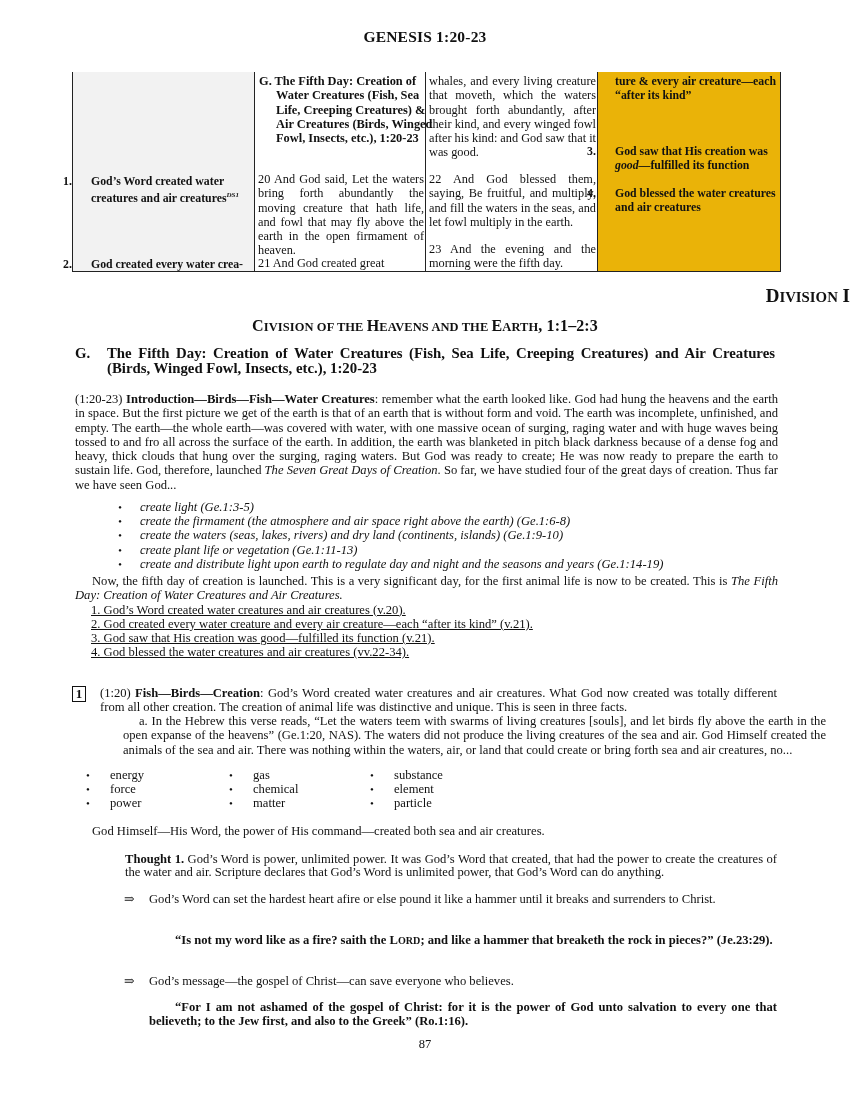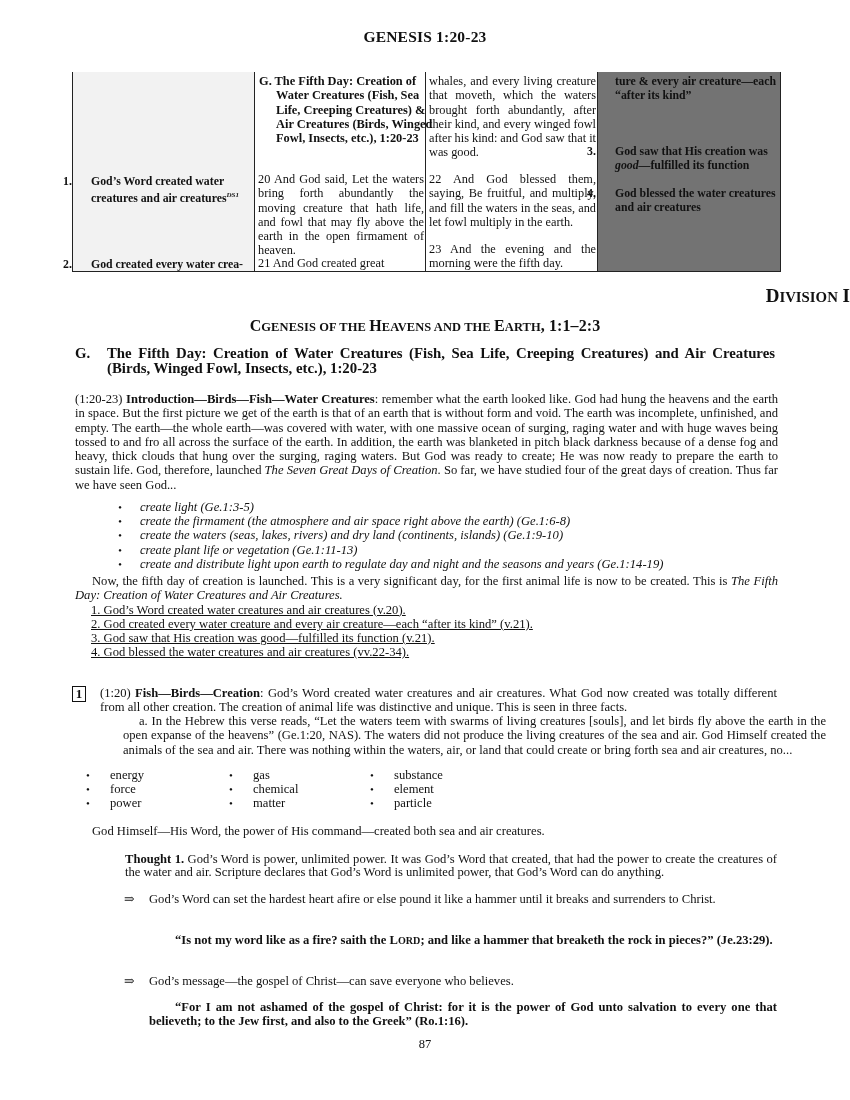--- a/index.html
+++ b/index.html
@@ -16,7 +16,7 @@
   .col-a { left: 0; width: 182px; background: #f2f2f2; border-right: 1.2px solid #222; }
   .col-b { left: 182px; width: 171px; border-right: 1.2px solid #222; }
   .col-c { left: 353px; width: 172px; border-right: 1.2px solid #222; }
-  .col-d { left: 525px; width: 182px; background: #737373; }
+  .col-d { left: 525px; width: 182px; background: #eab308; }
 
   .outline-point { position: absolute; left: 4px; width: 176px; font-weight: bold; font-size: 11.8px; line-height: 14px; }
   .outline-point .num { display: inline-block; width: 14px; }

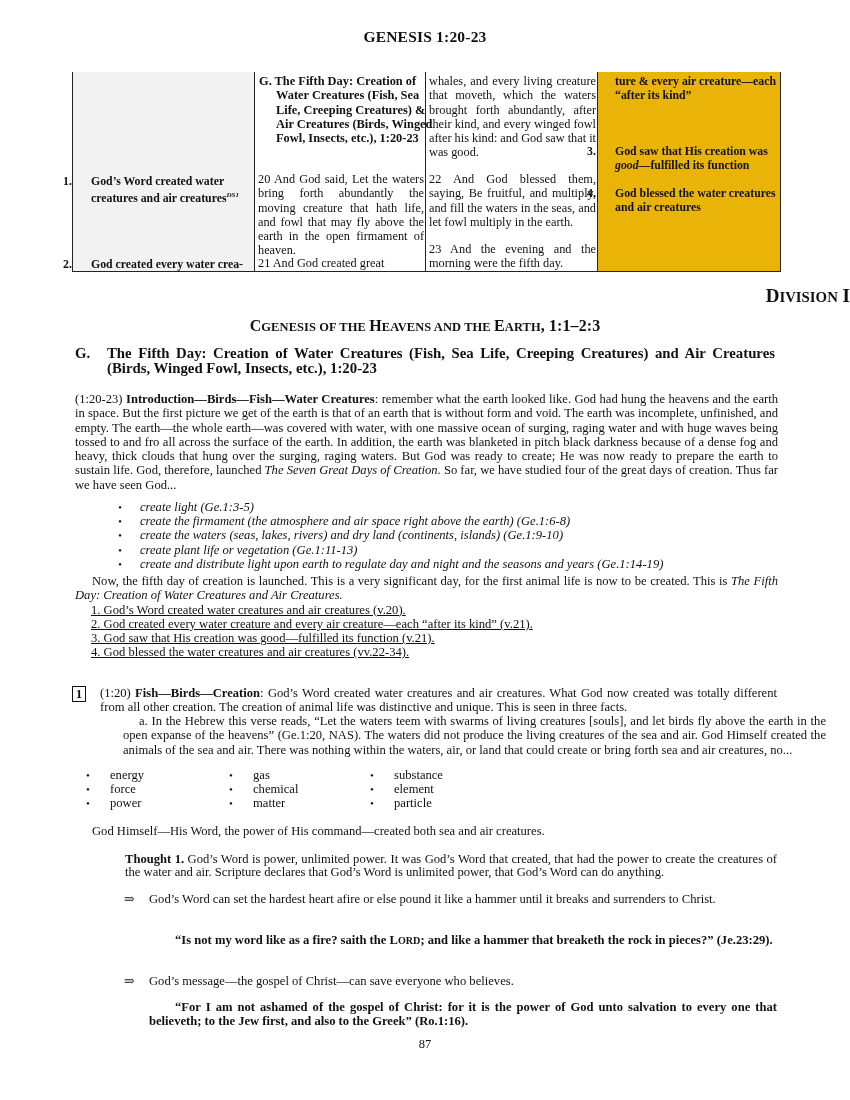--- a/index.html
+++ b/index.html
@@ -108,7 +108,7 @@
   <span>D</span><span class="sc">IVISION</span> <span>I</span>
 </div>
 <div class="subdiv">
-  <span>C</span><span class="sc">GENESIS OF THE </span><span>H</span><span class="sc">EAVENS AND THE </span><span>E</span><span class="sc">ARTH</span><span>, 1:1–2:3</span>
+  <span>C</span><span class="sc">IVISION OF THE </span><span>H</span><span class="sc">EAVENS AND THE </span><span>E</span><span class="sc">ARTH</span><span>, 1:1–2:3</span>
 </div>
 
 <div class="g-heading">

